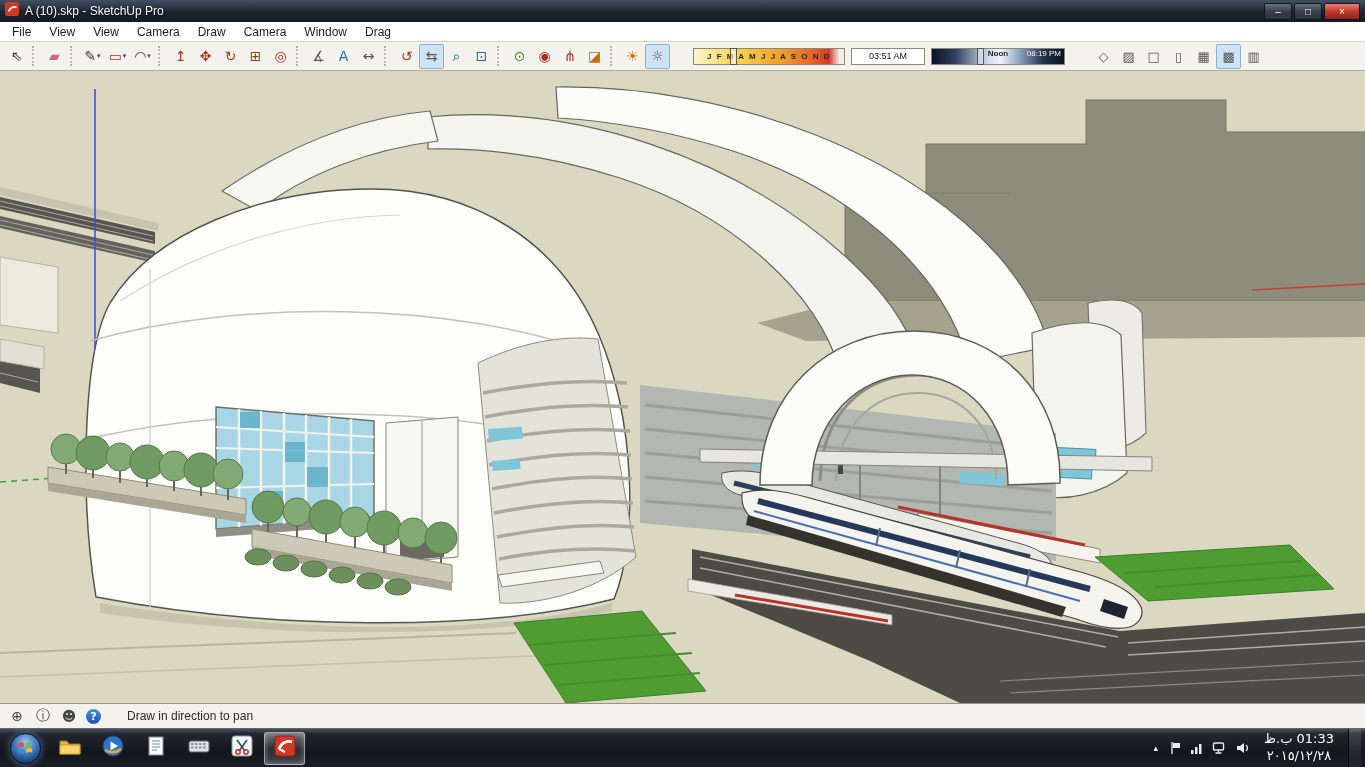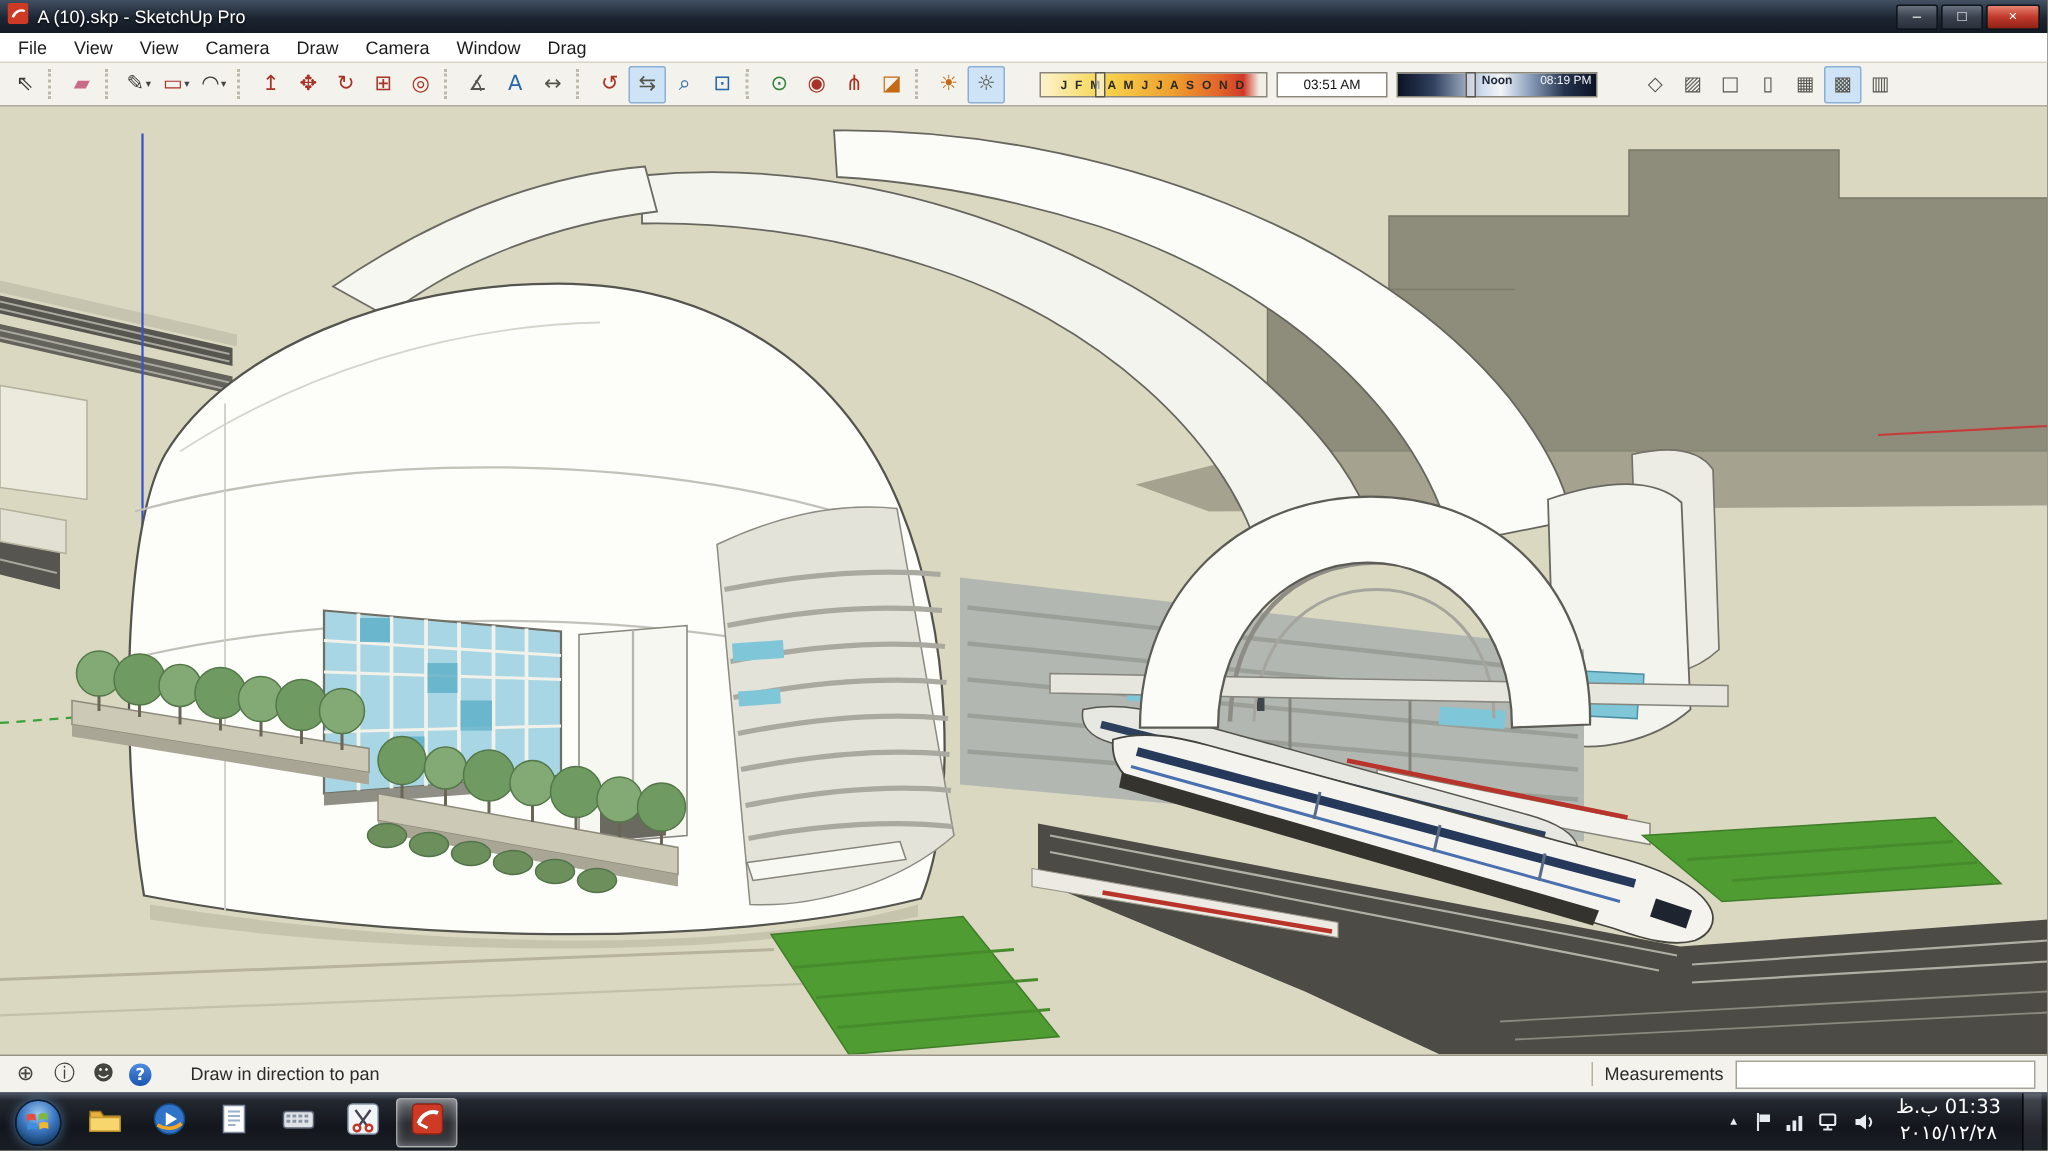--- a/index.html
+++ b/index.html
@@ -401,11 +401,6 @@
     <span class="sicon">☻</span>
     <span class="helpbadge">?</span>
     <span class="hint">Draw in direction to pan</span>
-    <div class="mwrap">
-      <div class="vsep"></div>
-      <span class="mlabel">Measurements</span>
-      <input class="minput" value="" style="">
-    </div>
   </div>
 
   <div class="taskbar">

